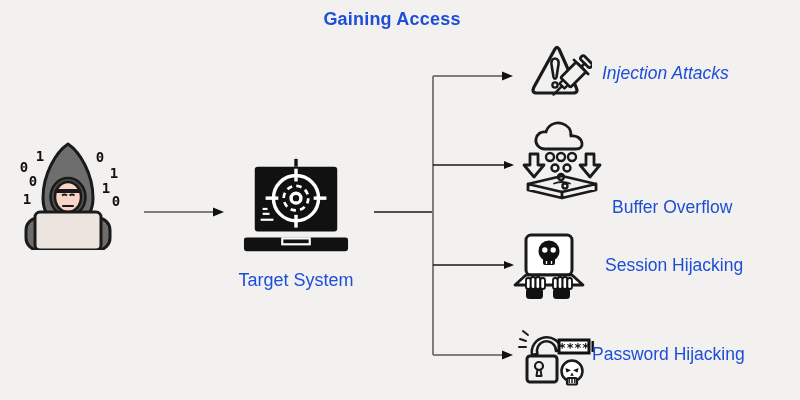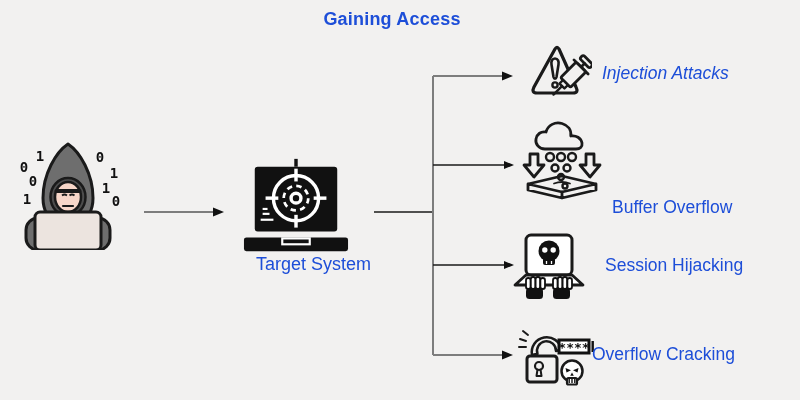--- a/index.html
+++ b/index.html
@@ -94,7 +94,7 @@
     <rect x="2" y="80" width="106" height="14" rx="2.5" fill="#111"></rect>
     <rect x="41" y="81" width="28" height="6" fill="#111" stroke="#fff" stroke-width="2.2"></rect>
   </svg>
-  <div class="abs node-label" style="left:221px; top:254px; width:150px;text-align:right;">Target System</div>
+  <div class="abs node-label" style="left:221px; top:270px; width:150px;">Target System</div>
 
   <svg class="abs" style="left:528px; top:42px;" width="64" height="66" viewBox="0 0 64 66">
     <g stroke="#1a1a1a" fill="none" stroke-linecap="round" stroke-linejoin="round">

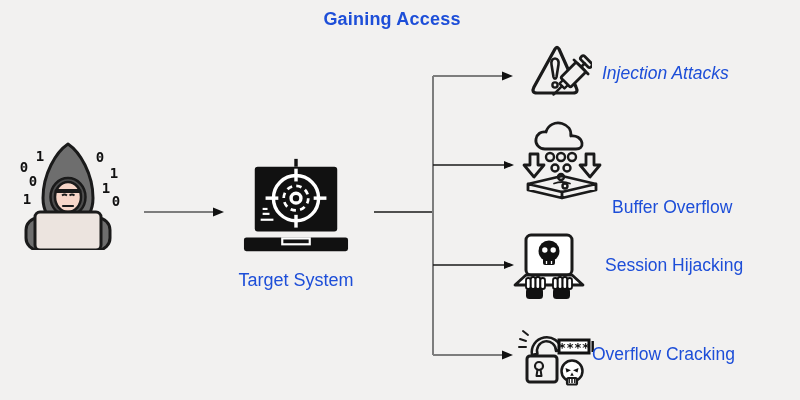--- a/index.html
+++ b/index.html
@@ -187,7 +187,7 @@
       </g>
     </g>
   </svg>
-  <div class="abs attack-label" style="left:592px; top:344px;">Overflow Cracking</div>
+  <div class="abs attack-label" style="left:592px; top:344px;">Password Hijacking</div>
 
 </div>
 

